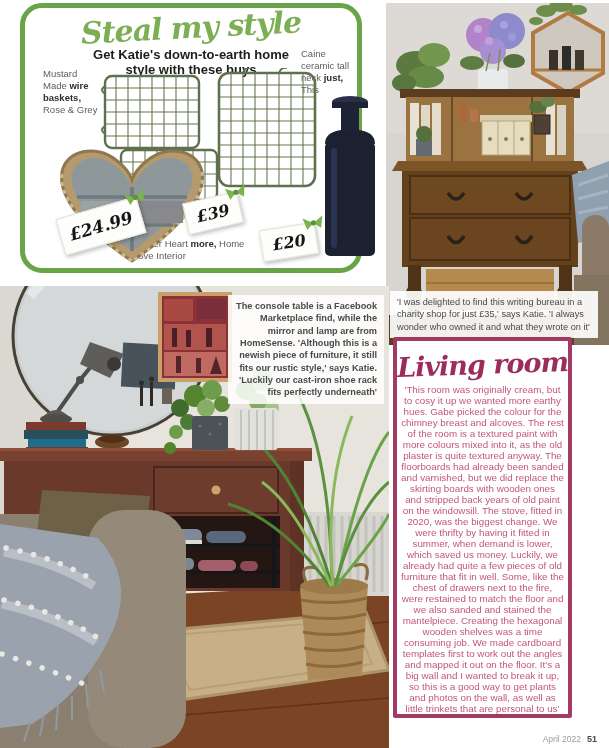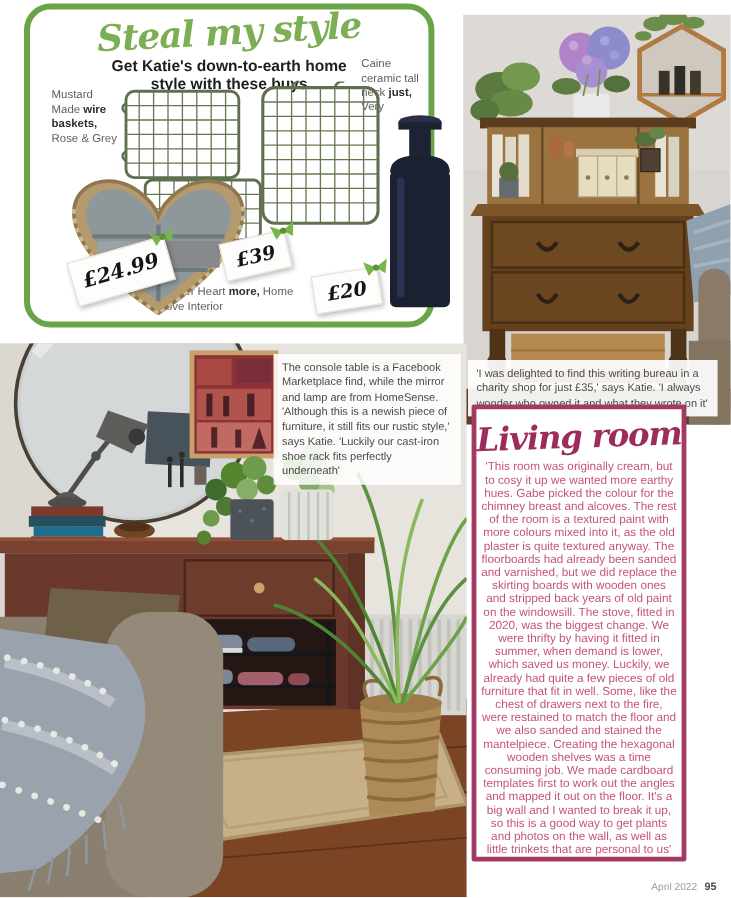--- a/index.html
+++ b/index.html
@@ -16,7 +16,7 @@
     font-size:13px;font-weight:700;color:#1d1d1b;line-height:1.15;}
   .prod-label{position:absolute;font-size:9.5px;color:var(--label_grey,#5d5d5d);line-height:1.25;}
   .prod-label b{color:#2e2e2c;}
-  .lab-baskets{left:18px;top:66px;width:56px;}
+  .lab-baskets{left:18px;top:60px;width:56px;}
   .lab-vase{left:276px;top:40px;width:60px;}
   .lab-shelf{left:108px;top:230px;width:125px;}
   .prod{position:absolute;}

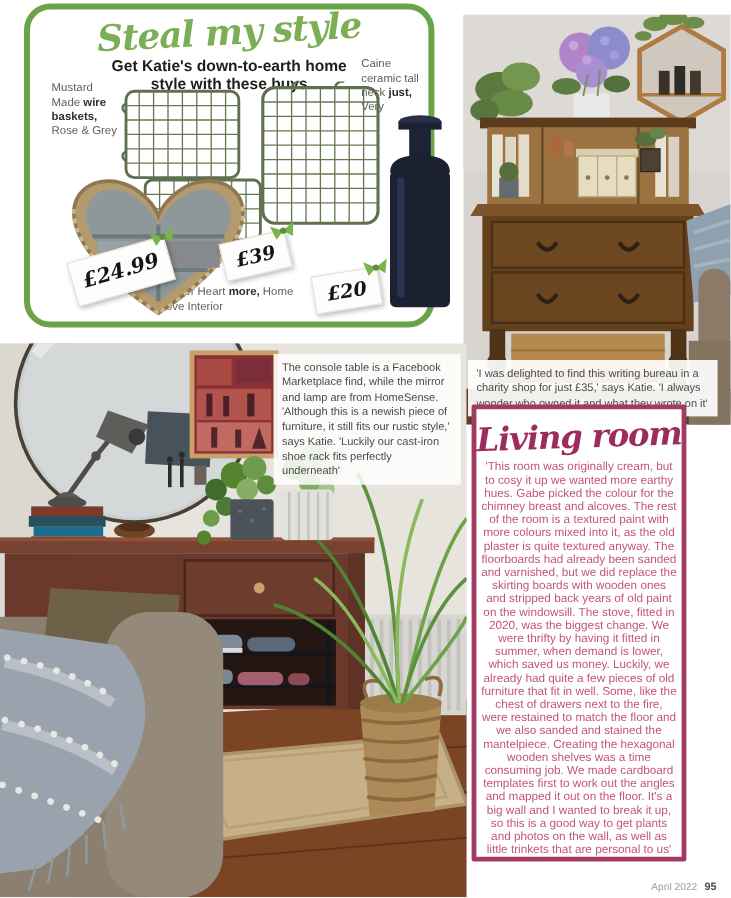--- a/index.html
+++ b/index.html
@@ -62,7 +62,7 @@
       <span>Mustard Made </span><b>wire baskets,</b><span> Rose &amp; Grey</span>
     </div>
     <div class="prod-label lab-vase">
-      <span>Caine ceramic tall neck </span><b>just,</b><span> Very</span>
+      <span>Caine ceramic tall neck </span><b>just,</b><span> This</span>
     </div>
     <div class="prod-label lab-shelf">
       <span>Wicker Heart </span><b>more,</b><span> Home Love Interior</span>

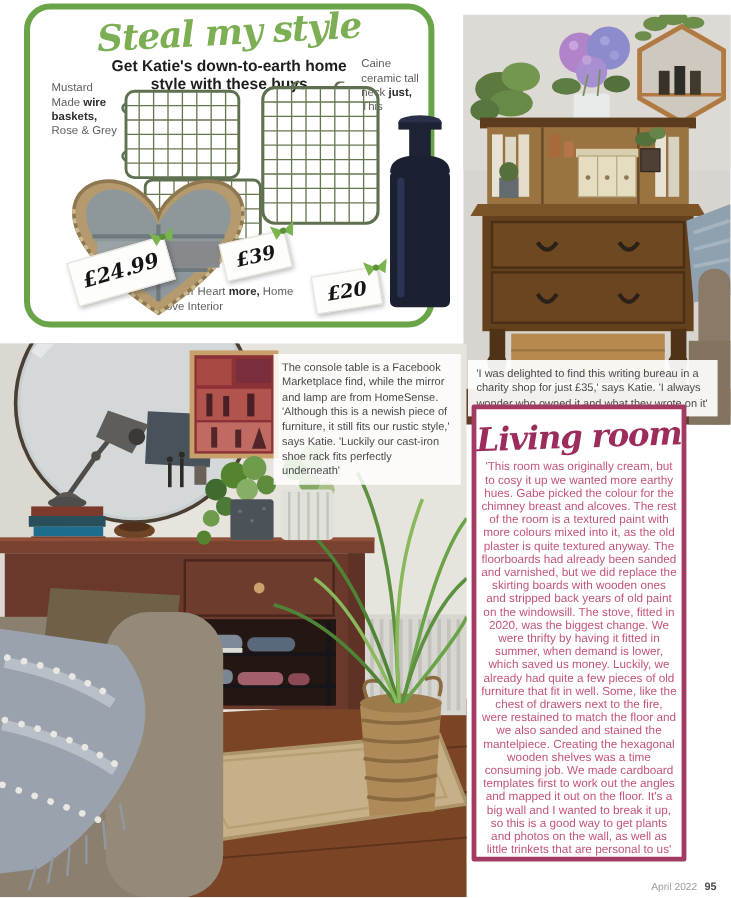--- a/index.html
+++ b/index.html
@@ -35,7 +35,7 @@
   .caption{position:absolute;background:rgba(255,255,255,.92);color:var(--caption_grey,#4a4a4a);
     font-size:9.2px;line-height:1.34;padding:5px 7px;box-sizing:border-box;}
   .cap-bureau{left:4px;bottom:7px;width:208px;text-align:left;}
-  .cap-console{left:228px;top:9px;width:156px;text-align:left;background:rgba(255,255,255,.85);}
+  .cap-console{left:228px;top:9px;width:156px;text-align:right;background:rgba(255,255,255,.85);font-weight:bold;}
 
   
   .living-box{position:absolute;left:393px;top:337px;width:179px;height:381px;background:#fff;

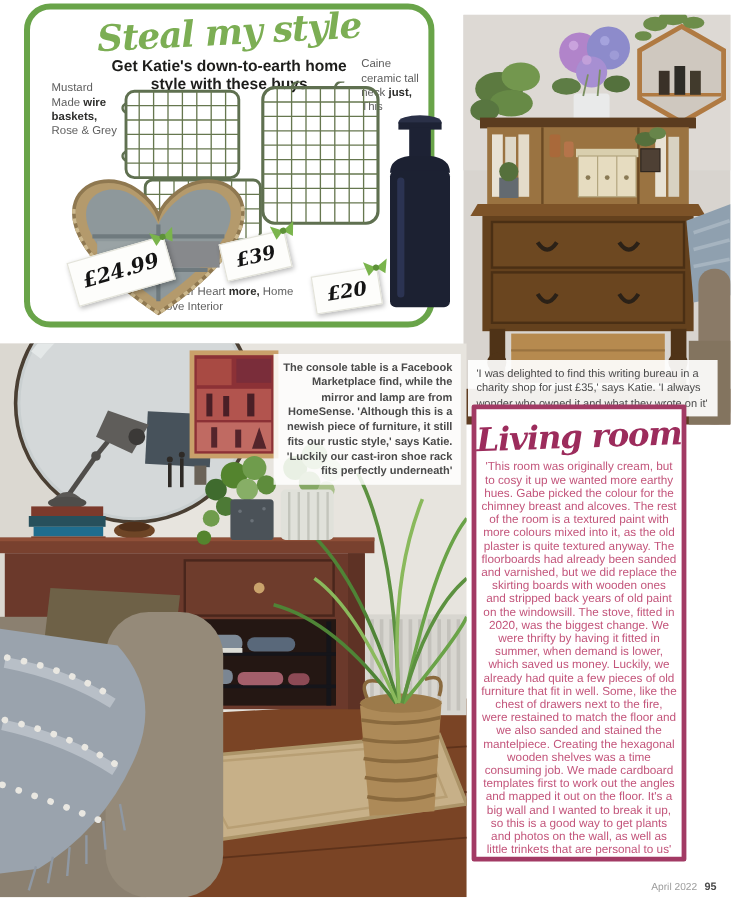--- a/index.html
+++ b/index.html
@@ -30,7 +30,7 @@
 
   
   .photo{position:absolute;overflow:hidden;}
-  .photo-bureau{left:386px;top:12px;width:223px;height:342px;}
+  .photo-bureau{left:386px;top:3px;width:223px;height:342px;}
   .photo-living{left:0;top:286px;width:389px;height:462px;}
   .caption{position:absolute;background:rgba(255,255,255,.92);color:var(--caption_grey,#4a4a4a);
     font-size:9.2px;line-height:1.34;padding:5px 7px;box-sizing:border-box;}

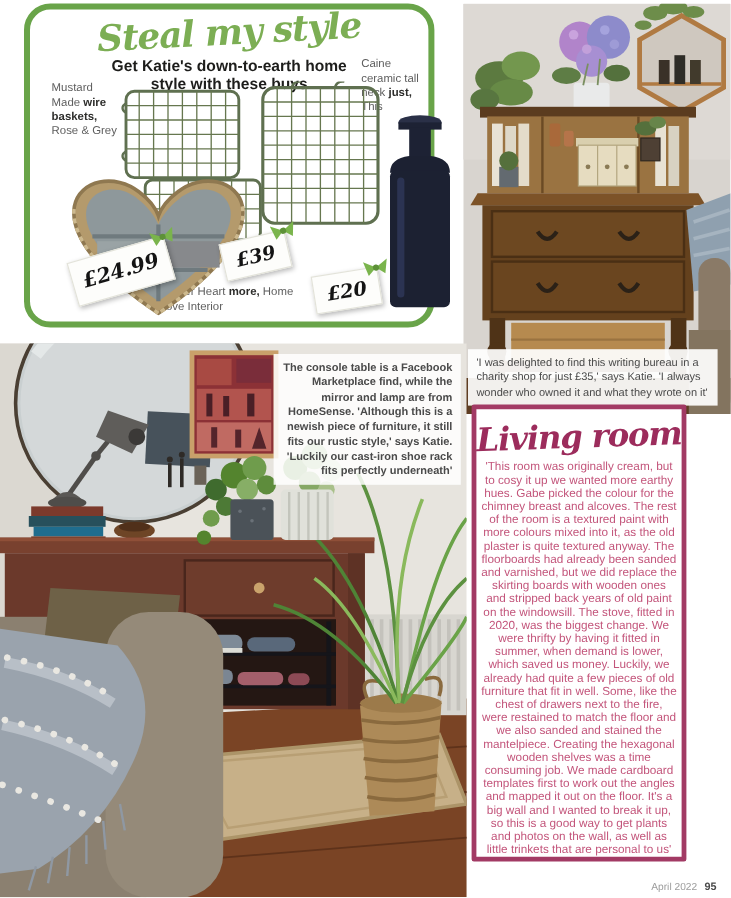--- a/index.html
+++ b/index.html
@@ -461,7 +461,7 @@
   </div>
 
   <div class="footer">
-    <span>April 2022</span><b>95</b>
+    <span>April 2022</span><b>51</b>
   </div>
 
 </div>

